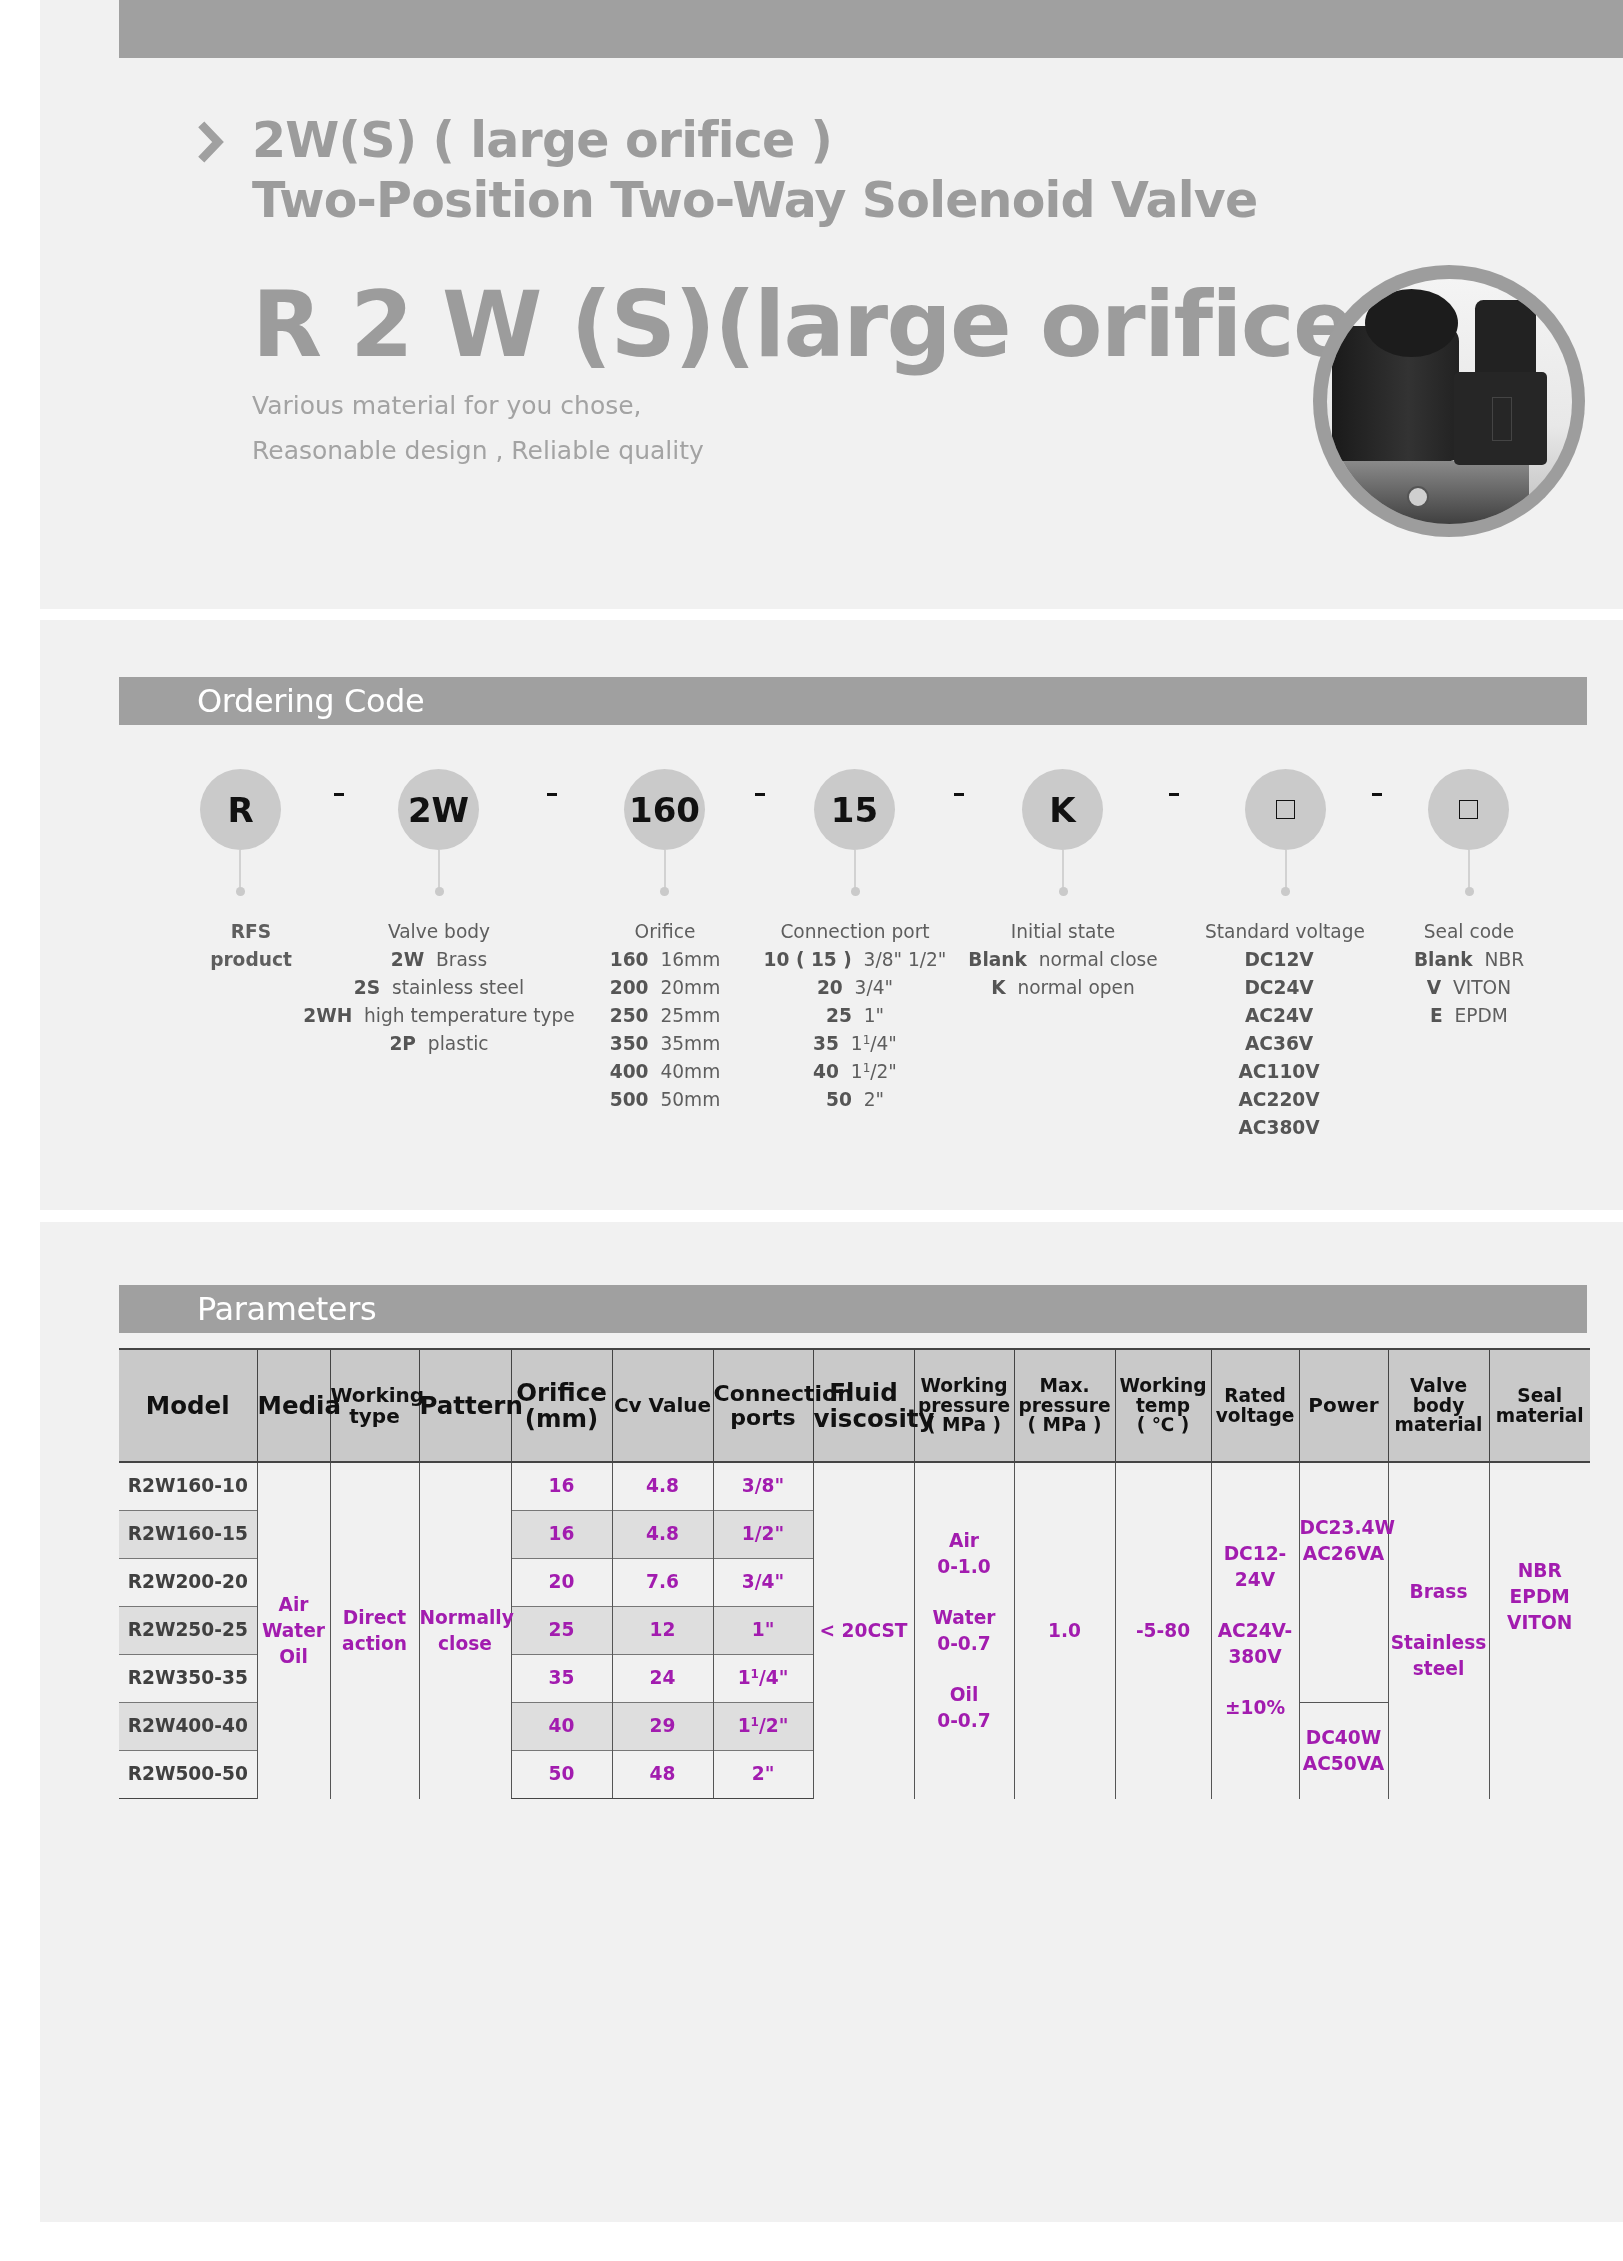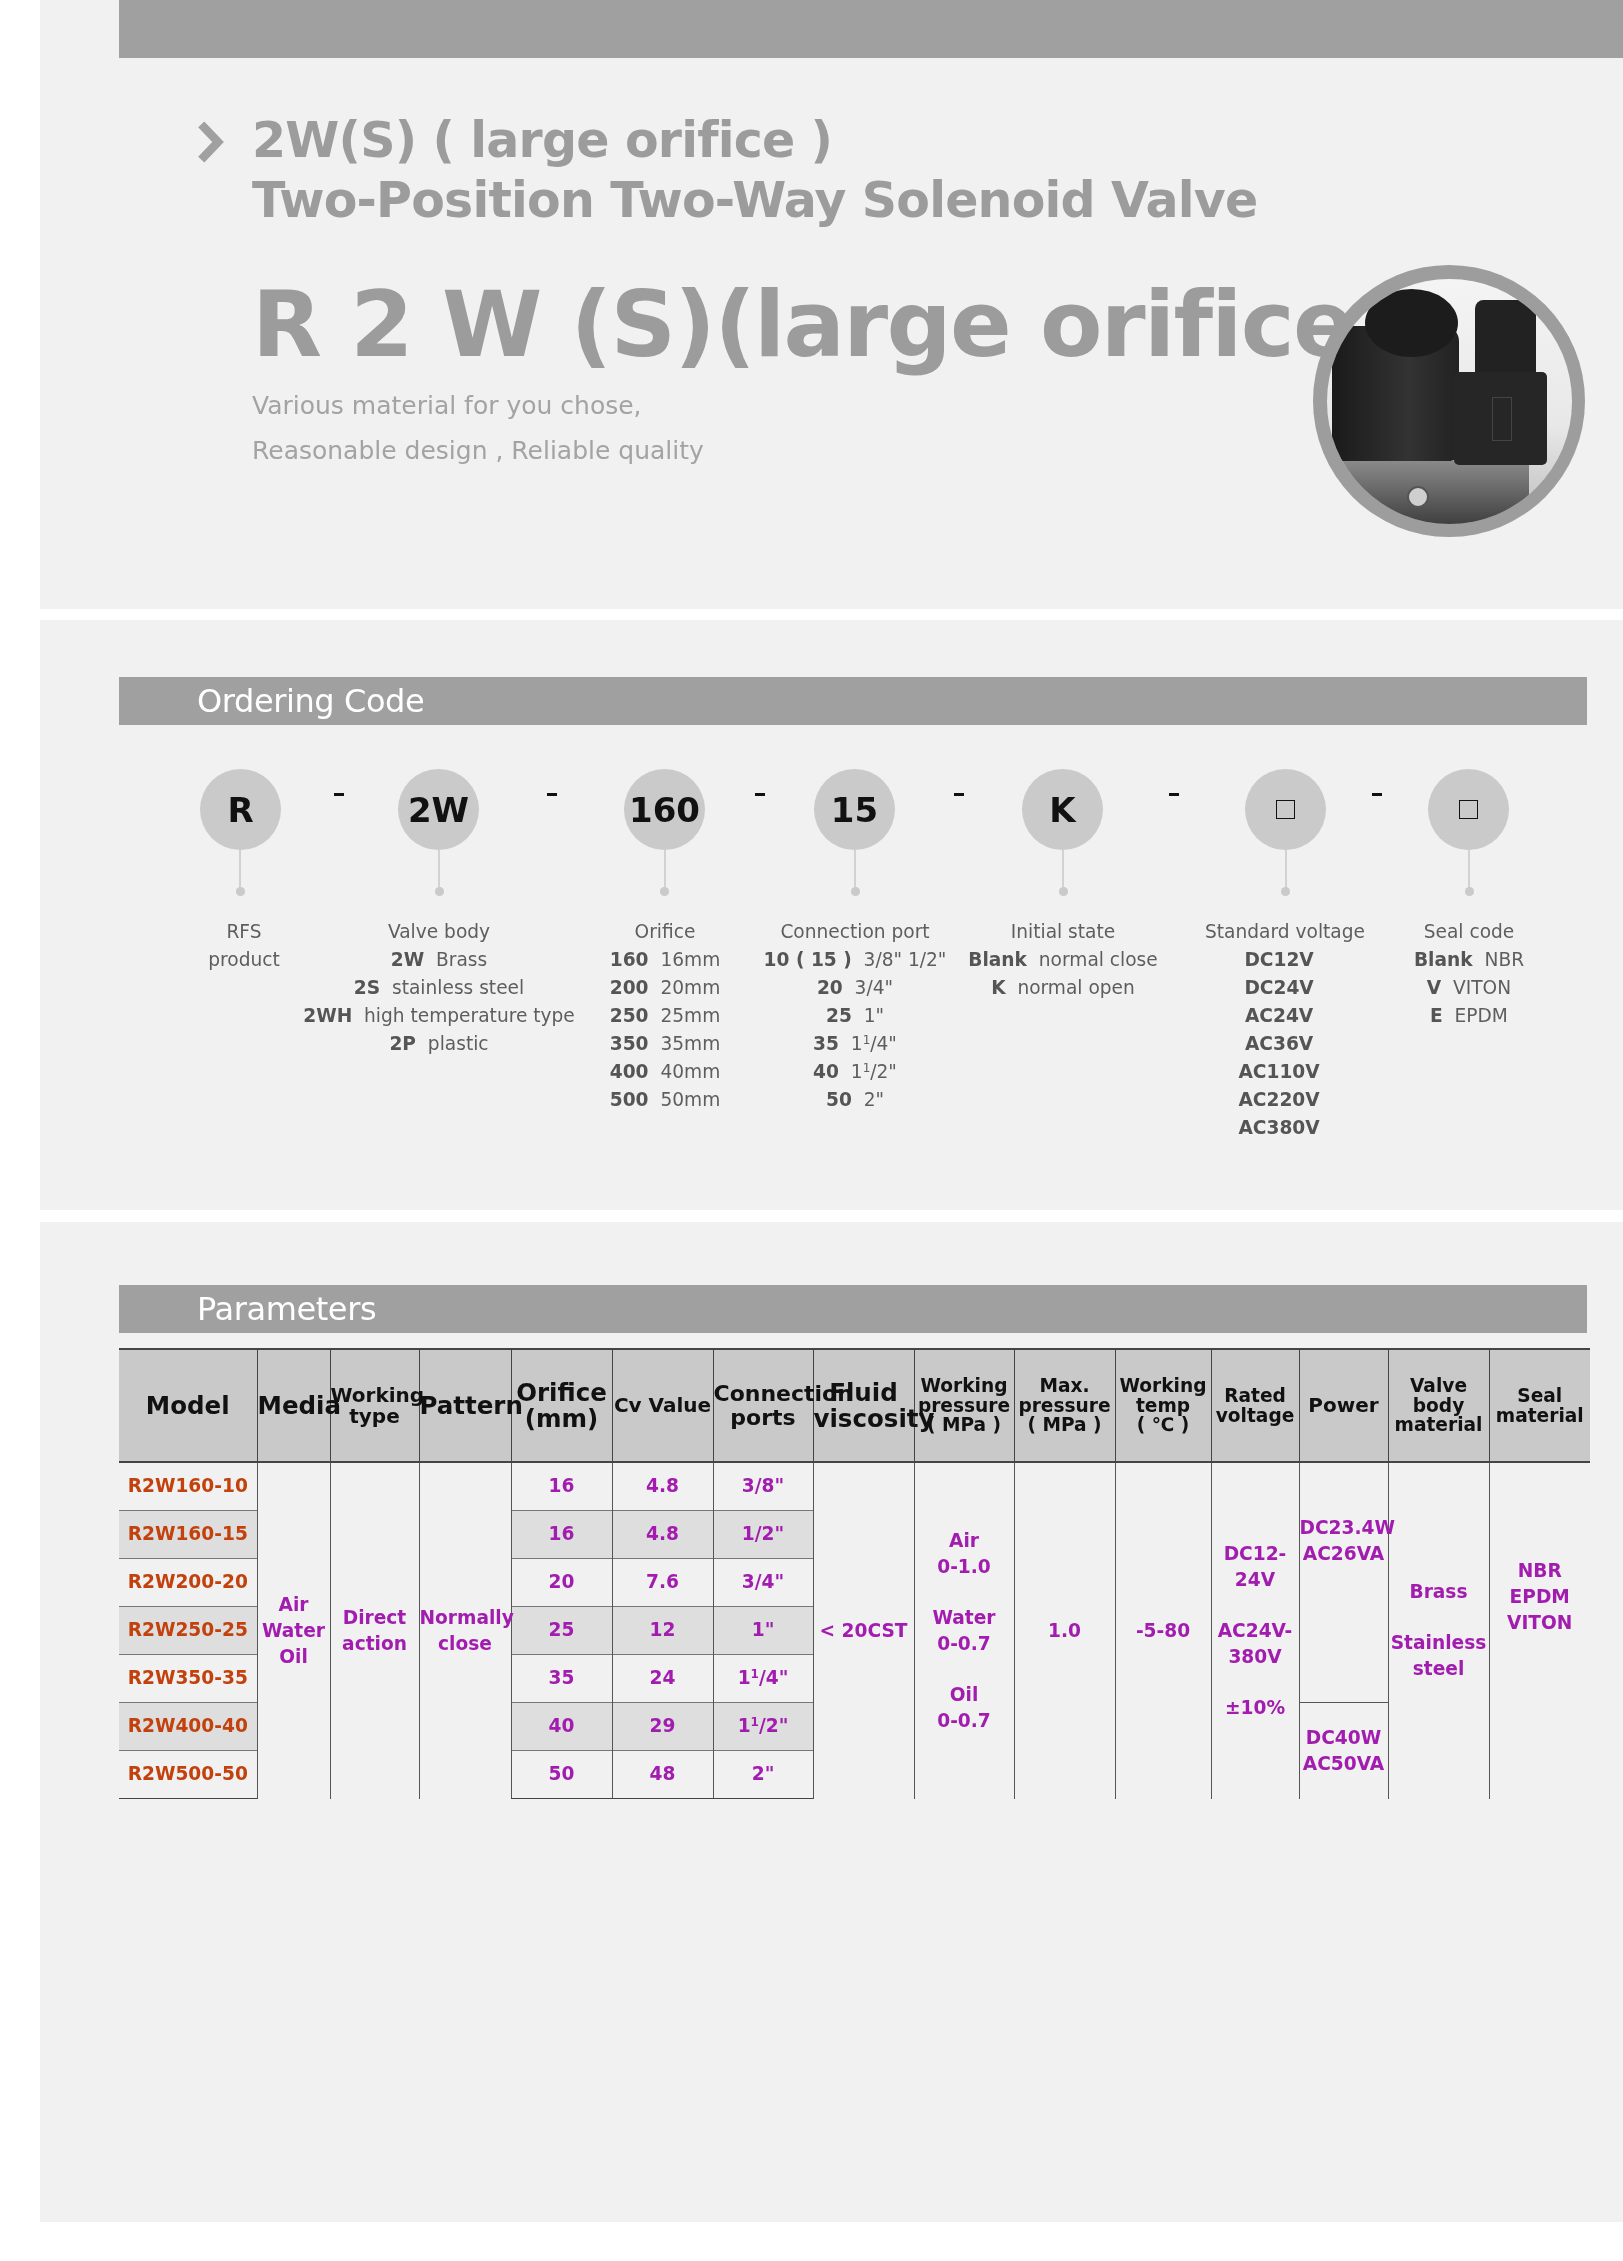--- a/index.html
+++ b/index.html
@@ -94,7 +94,7 @@
     <div class="oc-stem" style="left: 239px;"></div>
     <div class="oc-dot" style="left: 236px;"></div>
     <div class="oc-dash" style="left: 334px;"></div>
-    <div class="oc-col" style="left: 244px;">
+    <div class="oc-col" style="left: 251px; font-weight: bold;">
       <span class="row">RFS</span>
       <span class="row"><span>product</span></span>
     </div>

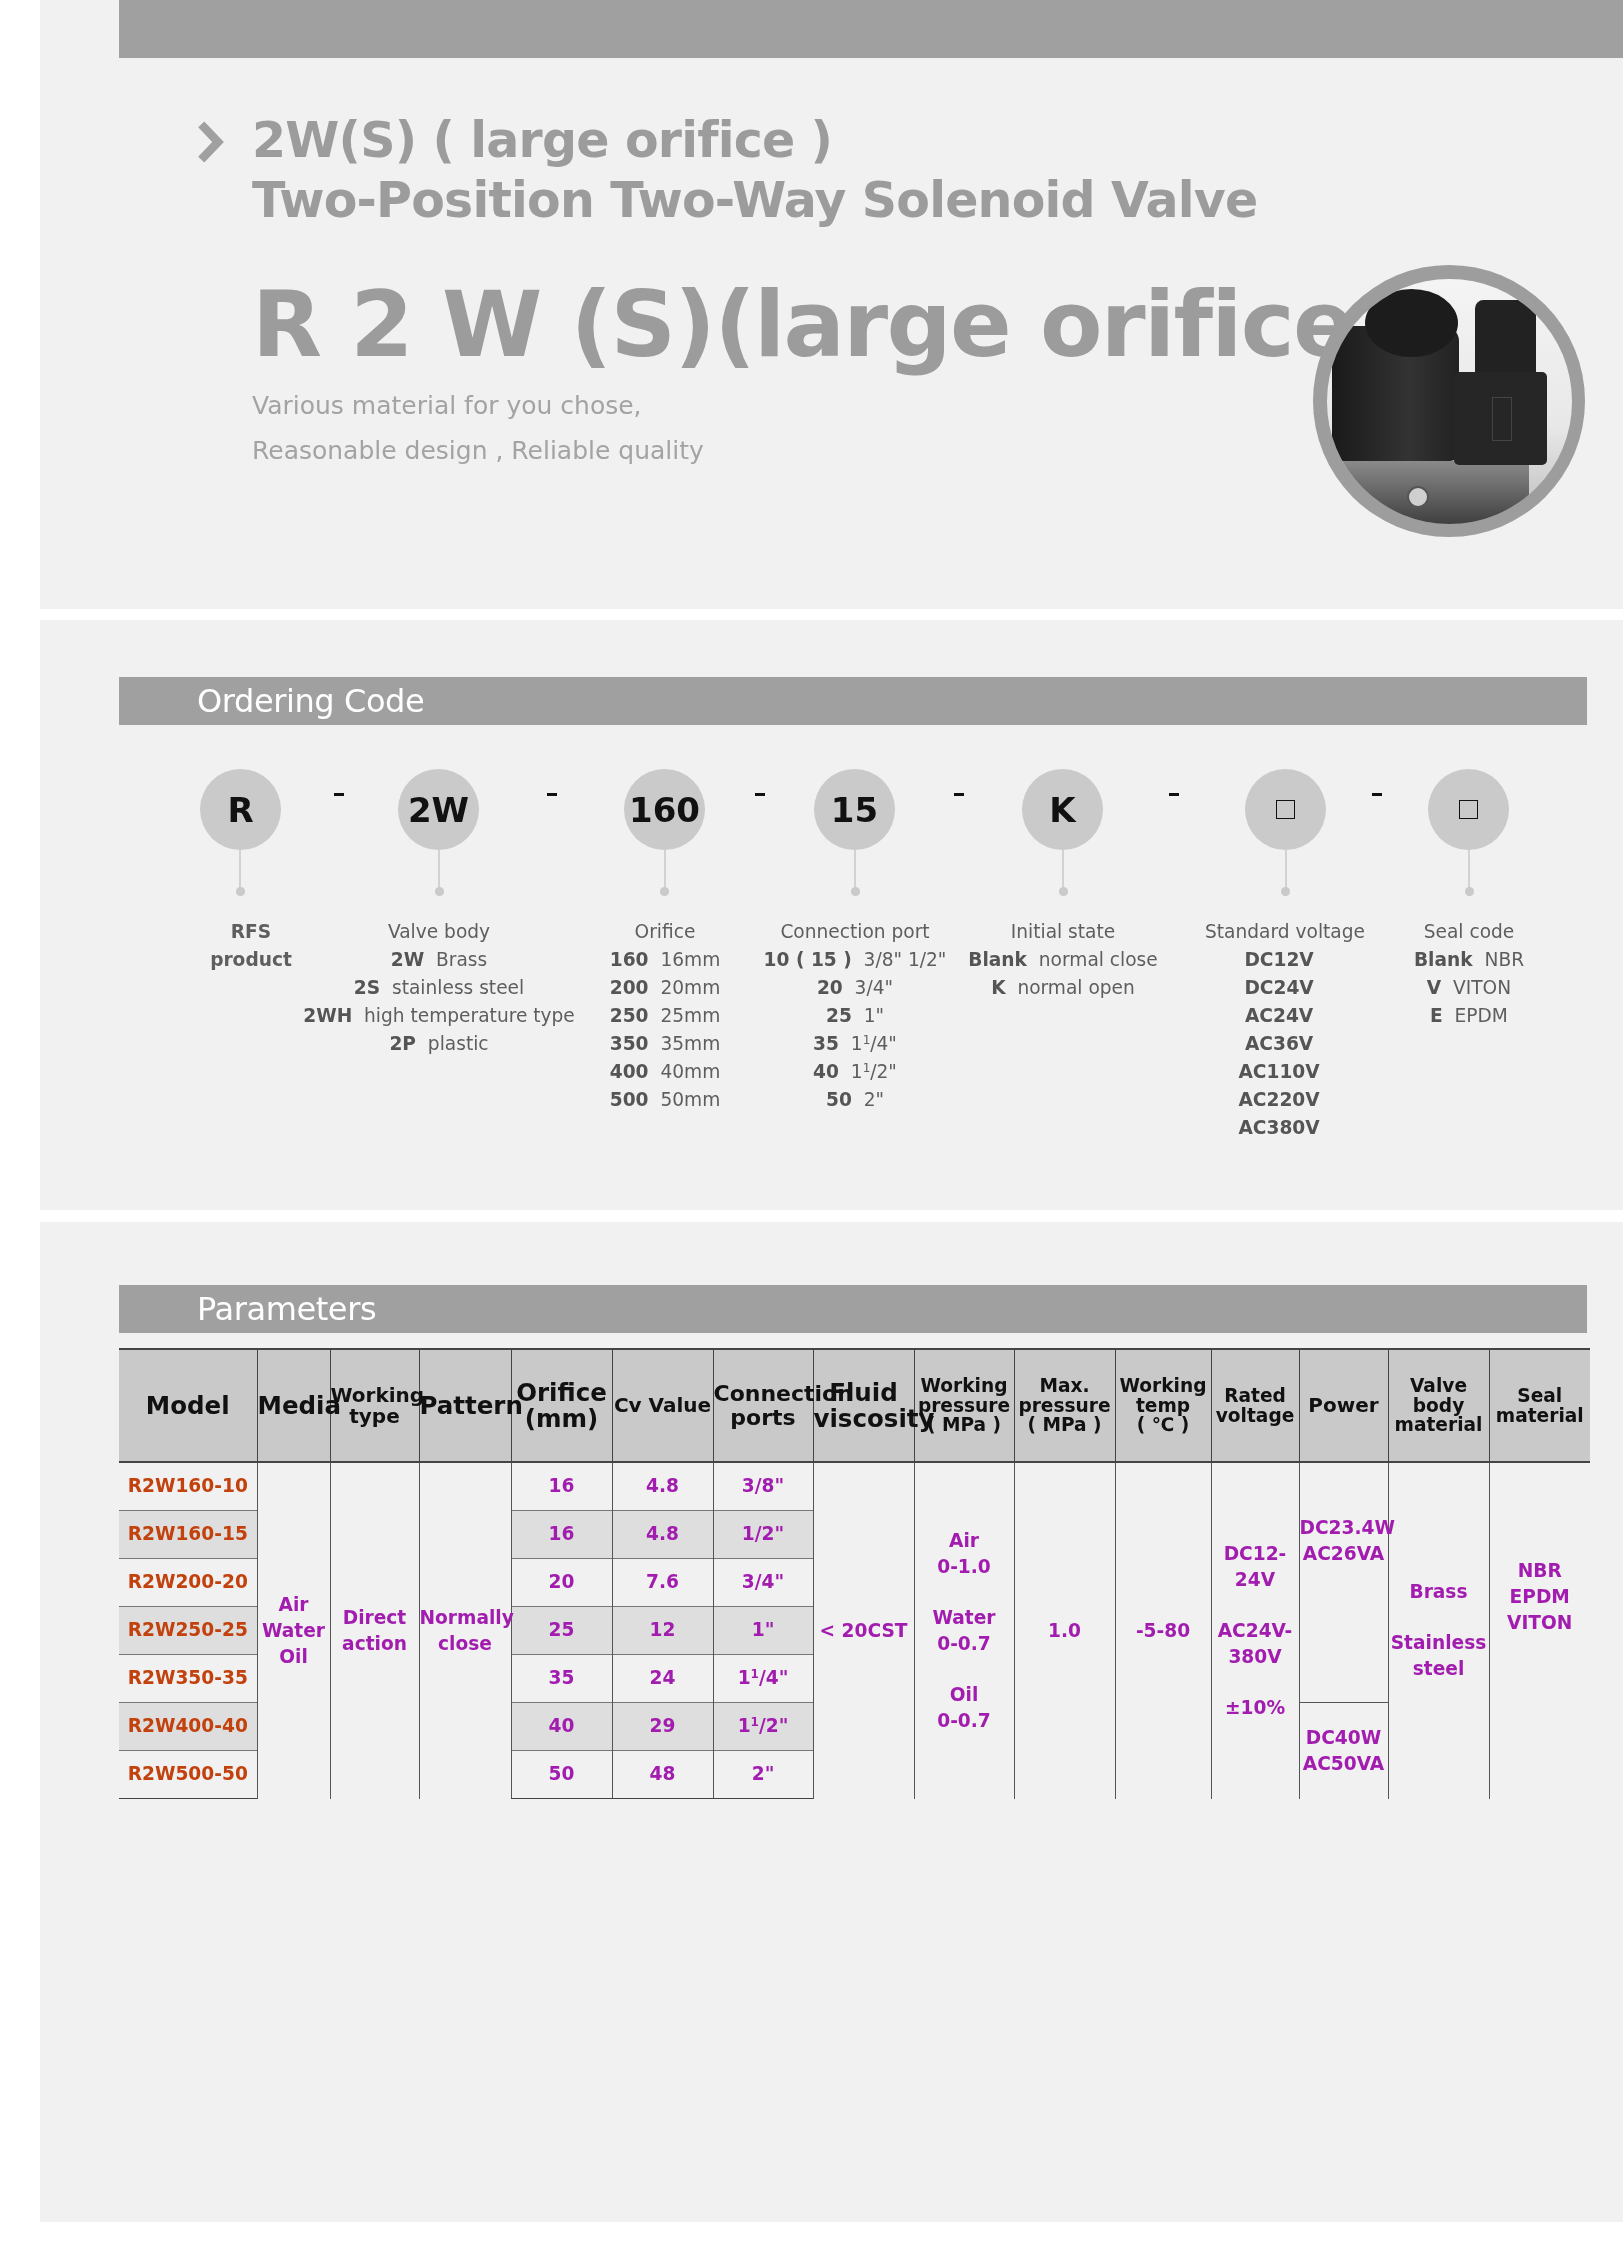--- a/index.html
+++ b/index.html
@@ -49,7 +49,7 @@
             border-left:0.8px solid #444; border-top:2.5px solid #444; border-bottom:2.5px solid #444; }
   .tbl th:first-child { border-left:none; }
   .tbl td { height:47px; padding:0; text-align:center; font-size:18.6px; color:#a21caf; border-left:0.8px solid #555; border-top:0.8px solid #777; line-height:1.4;font-weight:bold; }
-  .tbl td.model { border-left:none; font-weight:bold; font-size:18.6px; color:#c2410c; }
+  .tbl td.model { border-left:none; font-weight:bold; font-size:18.6px; color:#404040; }
   .tbl tr.alt td.z { background:#dedede; }
   .tbl tr:last-child td { border-bottom:1.7px solid #444; }
   .tbl td.span { vertical-align:middle; background:#f1f1f1; }

